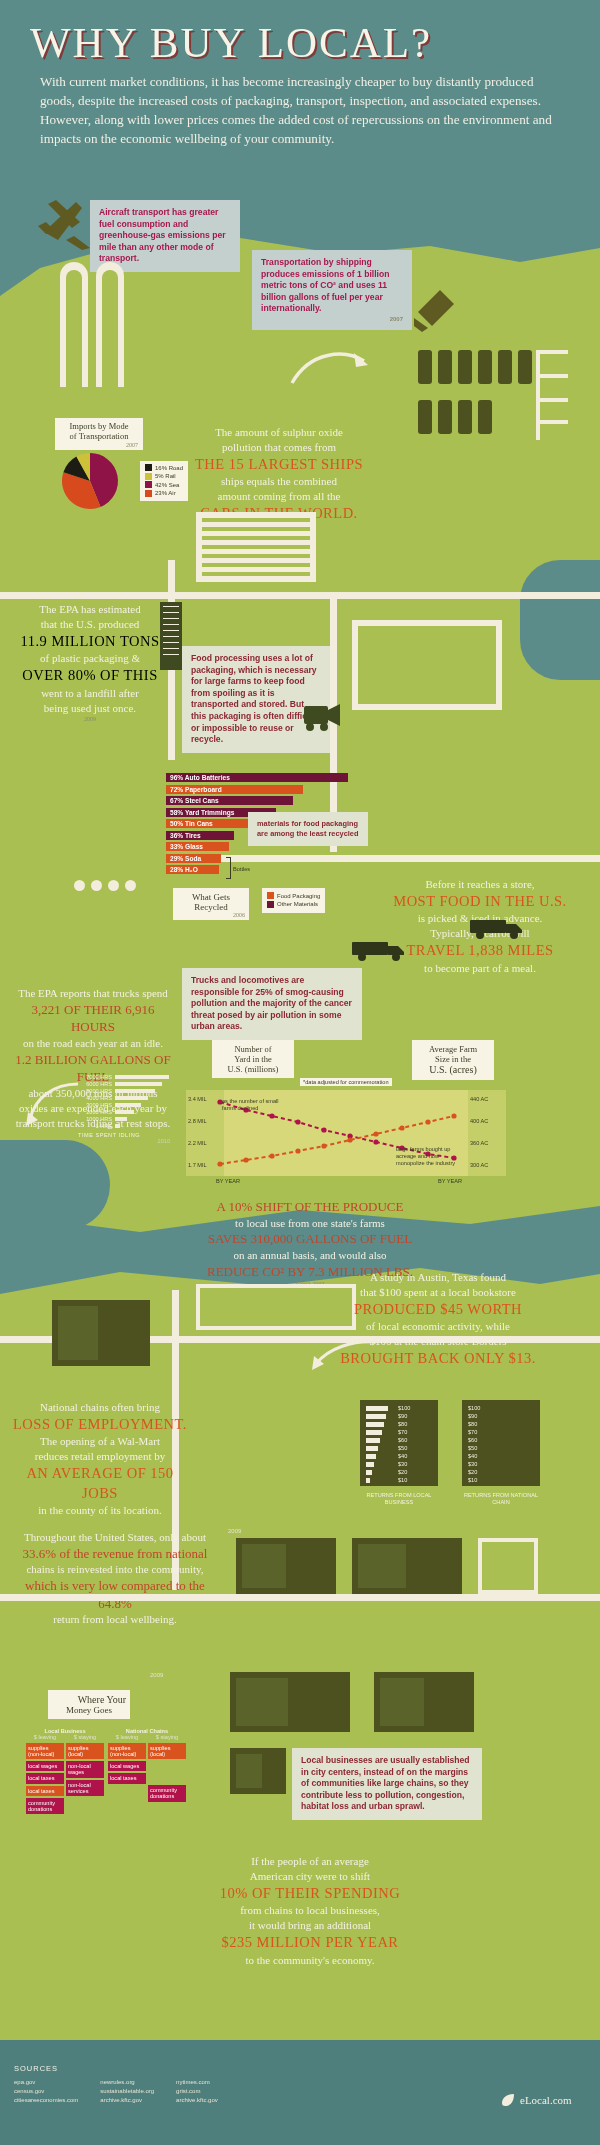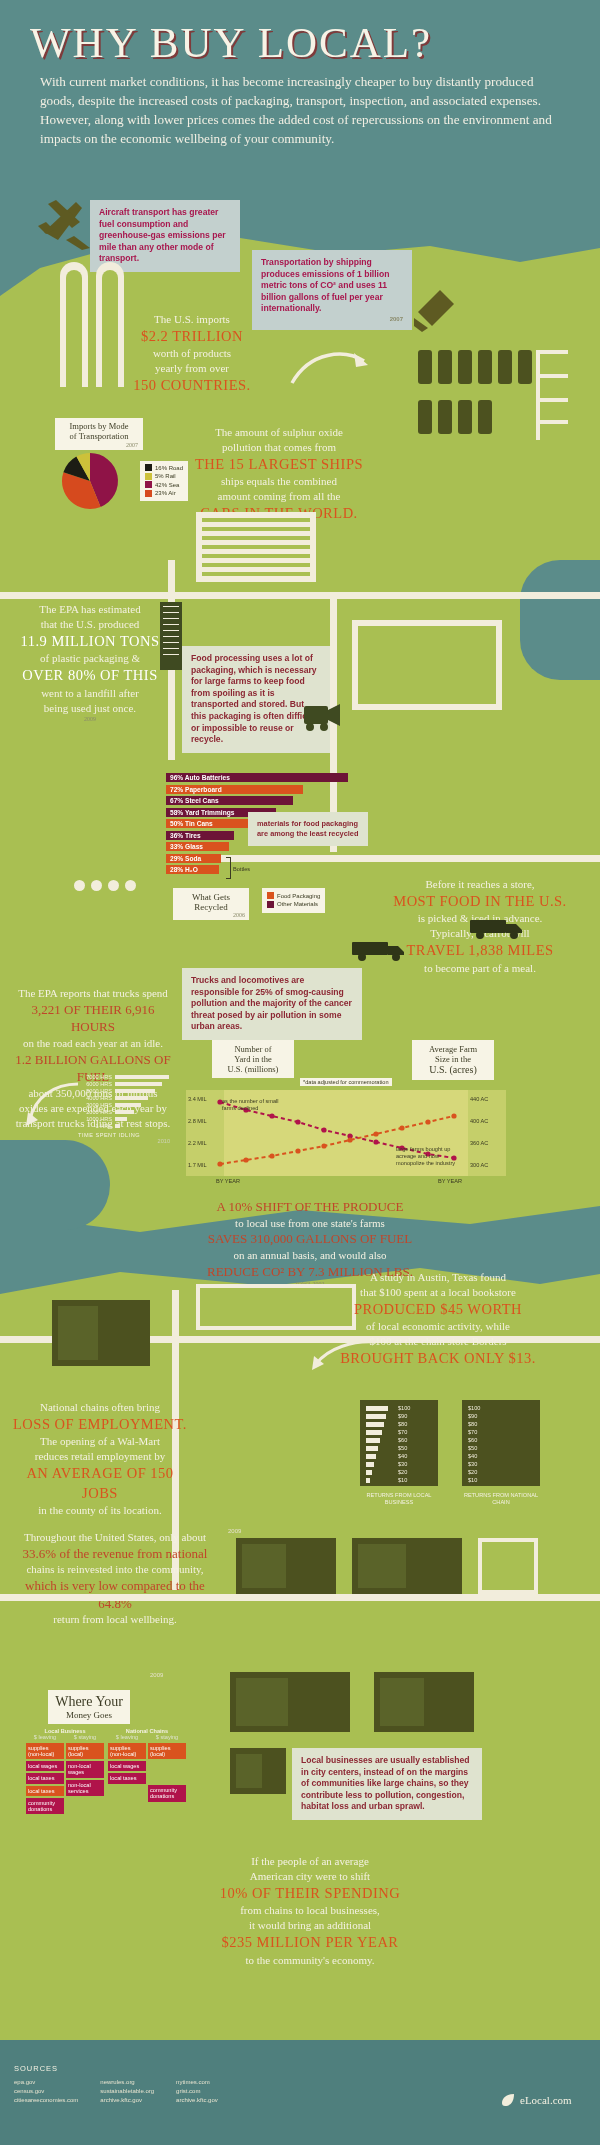--- a/index.html
+++ b/index.html
@@ -111,13 +111,6 @@
   <div class="bldg" style="left:96px;top:262px;width:28px;height:125px;border-radius:14px 14px 0 0;"></div>
   <div class="bldg" style="left:102px;top:270px;width:16px;height:117px;border-radius:8px 8px 0 0;background:#a9bf52;"></div>
 
-  <div class="stat abs" style="left:112px;top:312px;width:160px;text-align:center;">
-    <div>The U.S. imports</div>
-    <div class="big">$2.2 TRILLION</div>
-    <div>worth of products</div>
-    <div>yearly from over</div>
-    <div class="big">150 COUNTRIES.</div>
-  </div>
 
   <div class="card abs" style="left:55px;top:418px;width:88px;padding:4px 5px 2px;">
     <div style="font-size:8.5px;line-height:1.15;">Imports by Mode</div>

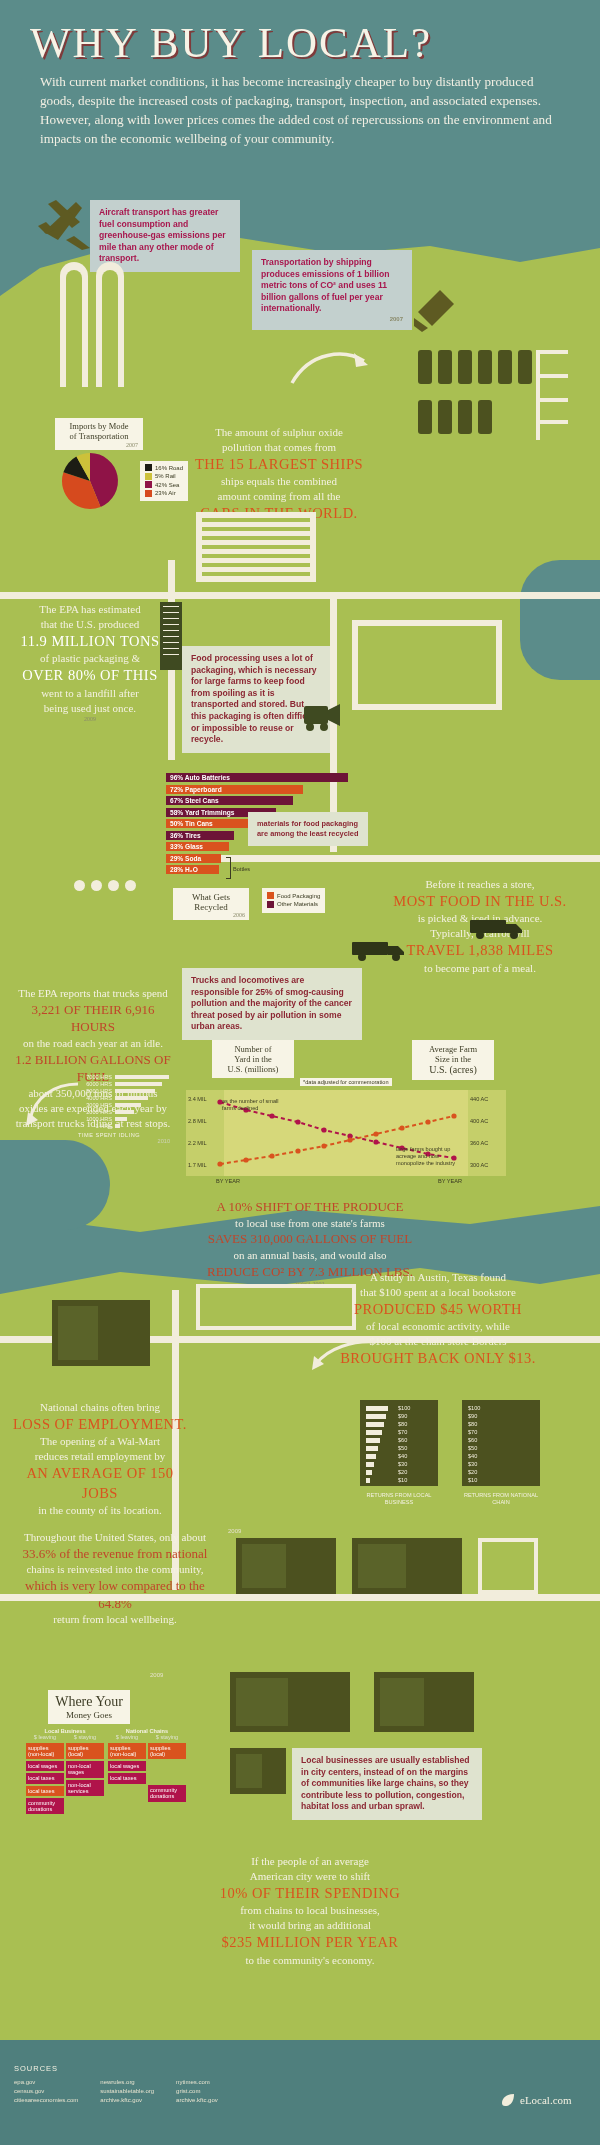--- a/index.html
+++ b/index.html
@@ -43,7 +43,7 @@
   .stat .big { color:#d9531e; font-size:14.5px; letter-spacing:.5px; }
   .stat .big2 { color:#c0462a; font-size:13px; }
   .stat.dark { color:#4a5a1c; }
-  .stat.dark .big { color:#ffffff; }
+  .stat.dark .big { color:#000000; }
 
   
   .card { background:#f7f4e6; color:#3e3d26;

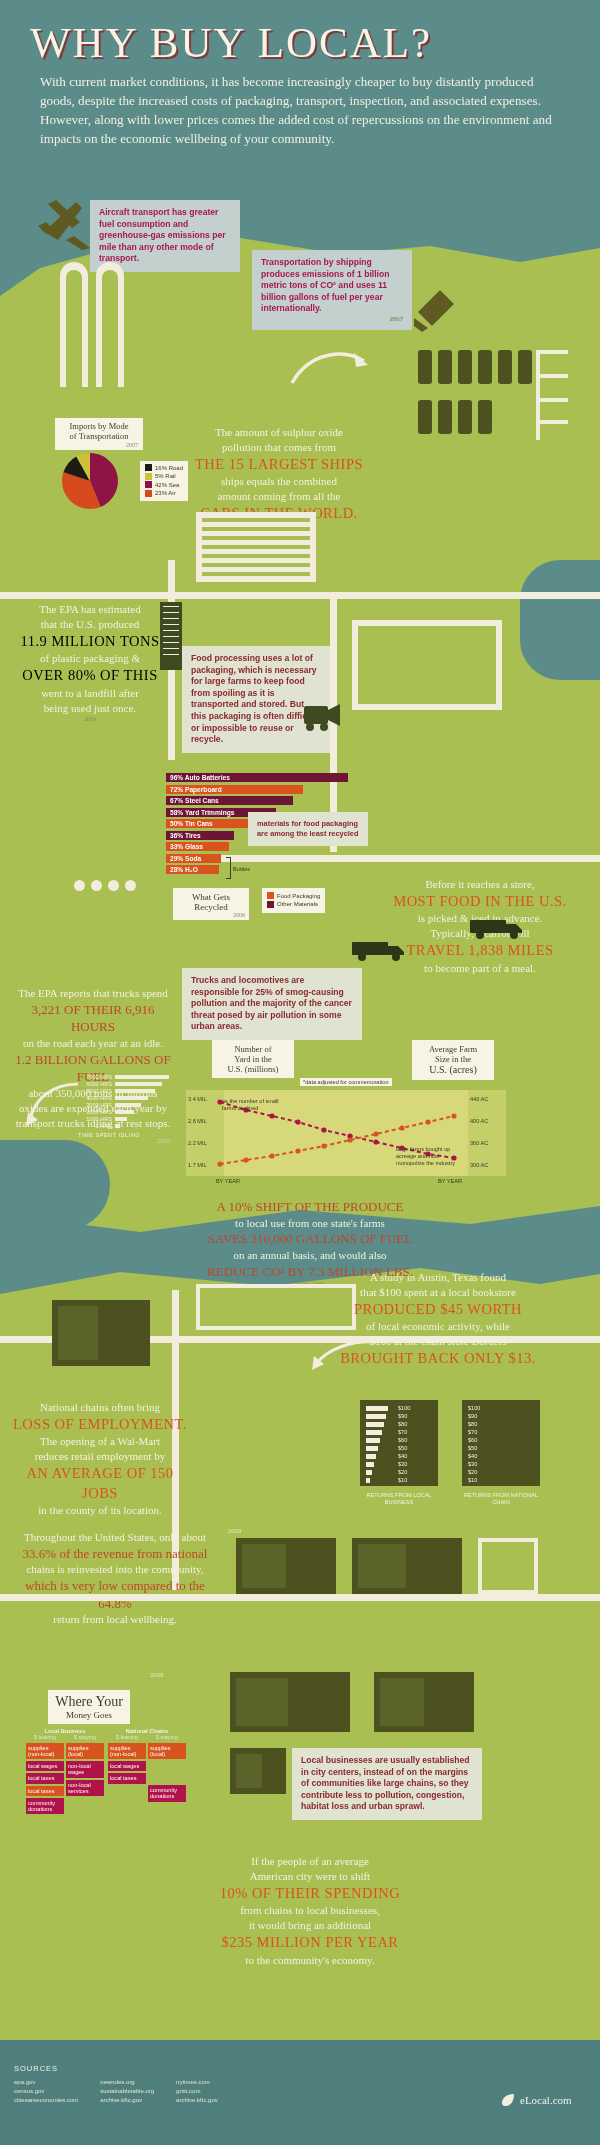--- a/index.html
+++ b/index.html
@@ -520,7 +520,7 @@
   <div class="abs" style="left:482px;top:1542px;width:52px;height:48px;background:#a9bf52;"></div>
 
   <div class="card abs" style="left:48px;top:1690px;width:82px;padding:4px;">
-    <div style="font-size:14px;">Where Your</div>
+    <div style="font-size:10px;text-align:right;">Where Your</div>
     <div style="font-size:9px;">Money Goes</div>
   </div>
   <div class="abs year" style="left:150px;top:1672px;color:#e6e2cc;">2009</div>

